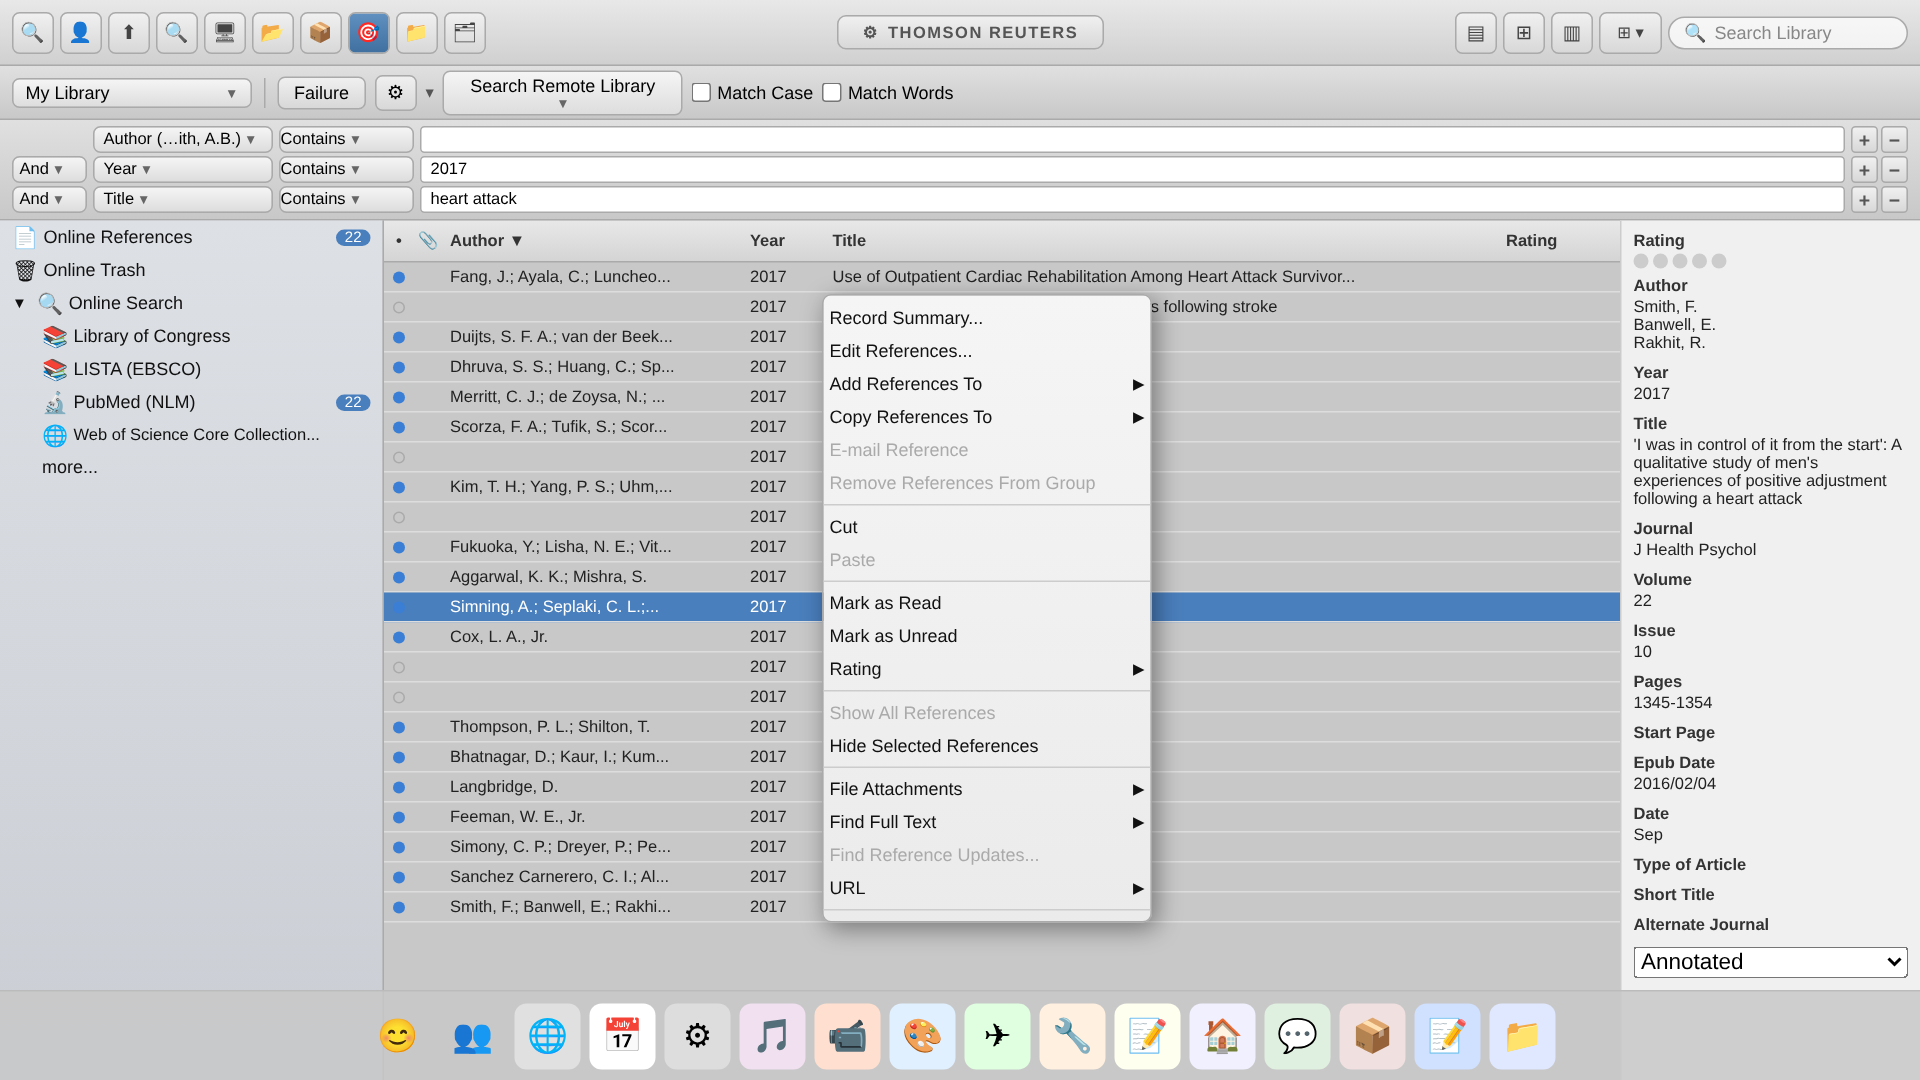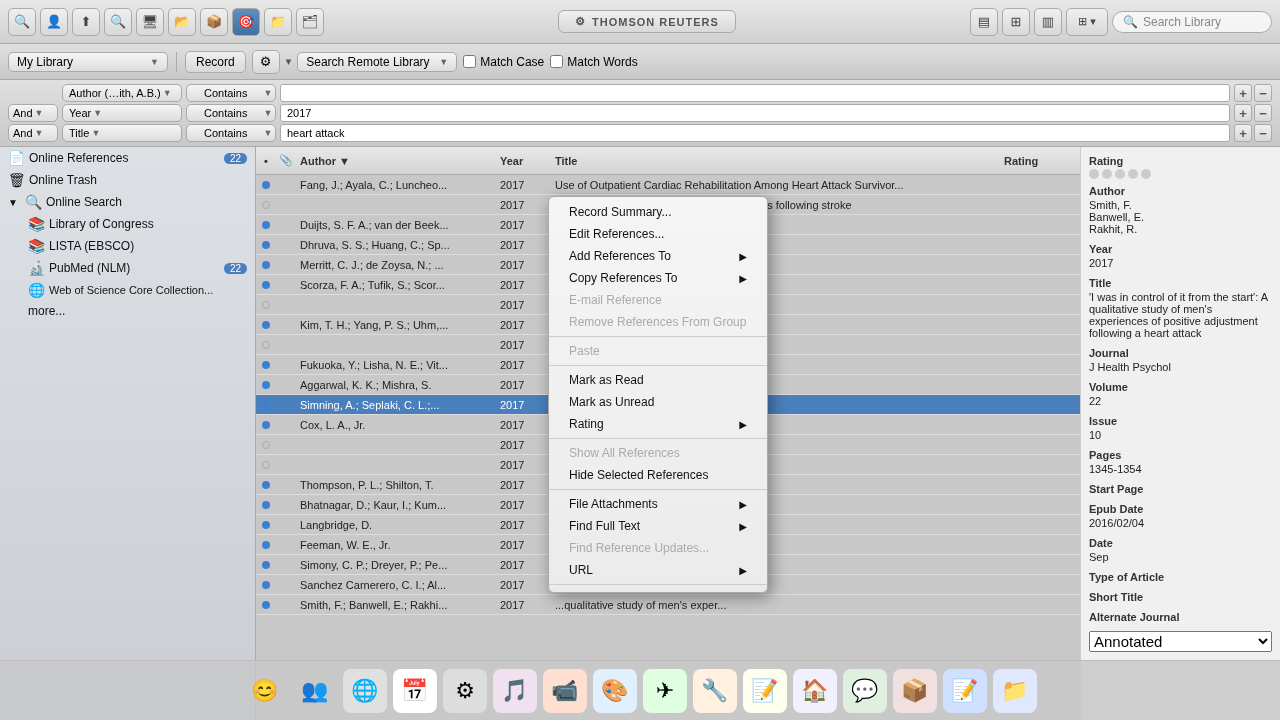--- a/index.html
+++ b/index.html
@@ -328,7 +328,7 @@
     <span class="chevron">▼</span>
   </div>
   <div style="width:1px;height:20px;background:#aaa;margin:0 2px"></div>
-  <div class="search-btn">Record</div>
+  <div class="search-btn">Failure</div>
   <div class="gear-btn">⚙</div>
   <div style="font-size:11px;color:#555">▾</div>
   <div class="remote-search-select">

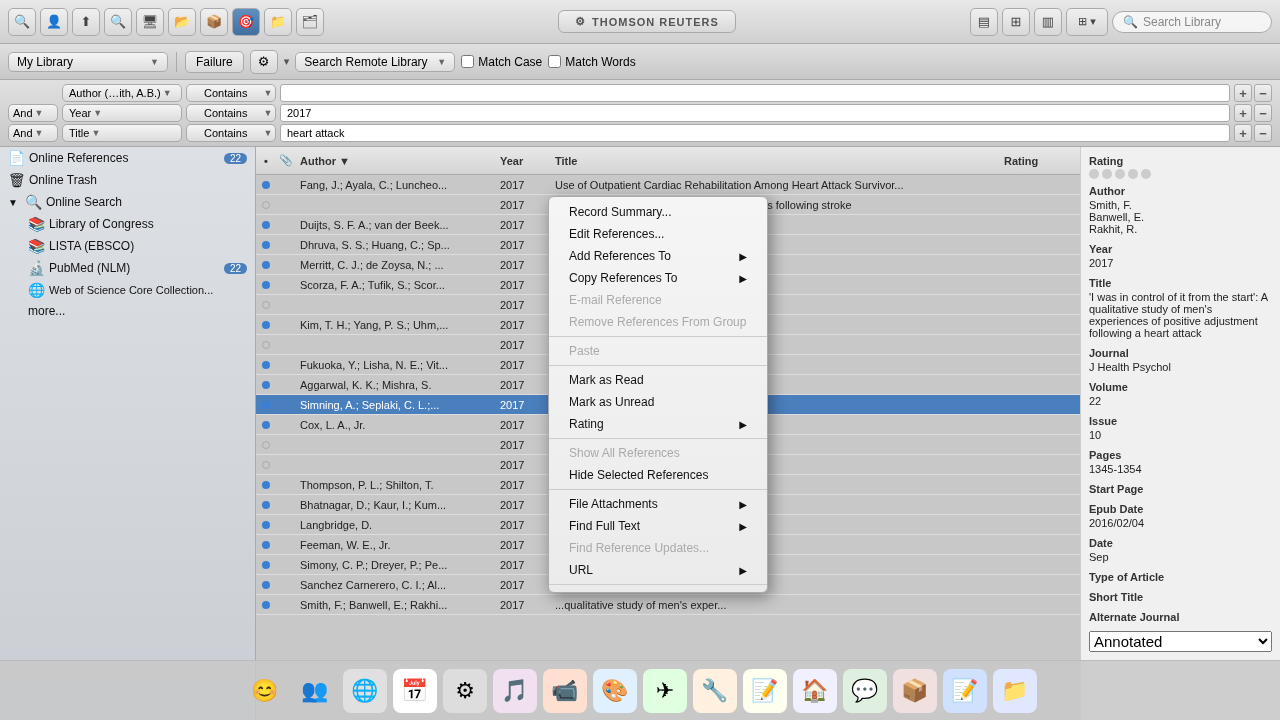--- a/index.html
+++ b/index.html
@@ -108,6 +108,7 @@
       padding: 2px 8px; width: 160px;
       font-size: 12px; cursor: pointer;
       justify-content: space-between;
+      flex-direction: column;
     }
     .match-case, .match-words {
       display: flex; align-items: center; gap: 4px; font-size: 12px;

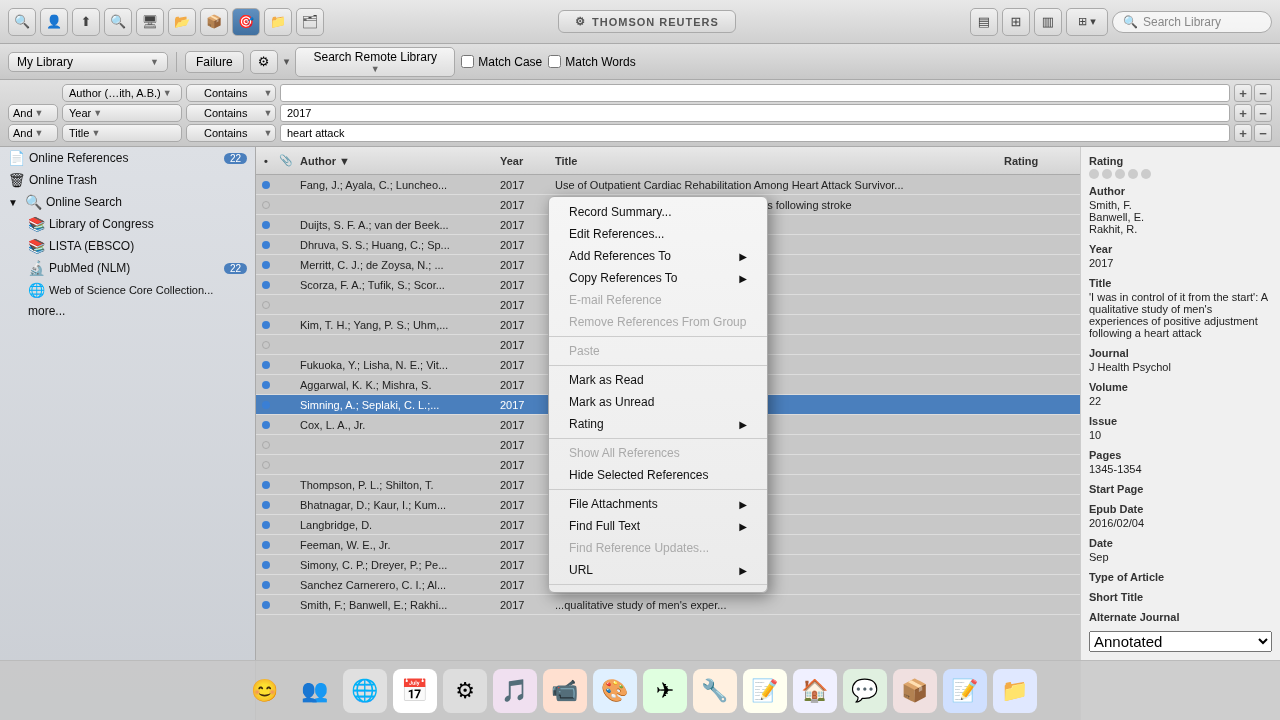--- a/index.html
+++ b/index.html
@@ -161,8 +161,8 @@
     .filter-contains {
       background: linear-gradient(to bottom, #f5f5f5, #ddd);
       border: 1px solid #aaa; border-radius: 5px;
-      padding: 2px 17px; font-size: 11px;
-      display: flex; align-items: center; gap: 16px;
+      padding: 2px 0; font-size: 11px;
+      display: flex; align-items: center; gap: 2px;
       width: 90px;
     }
     .filter-input {

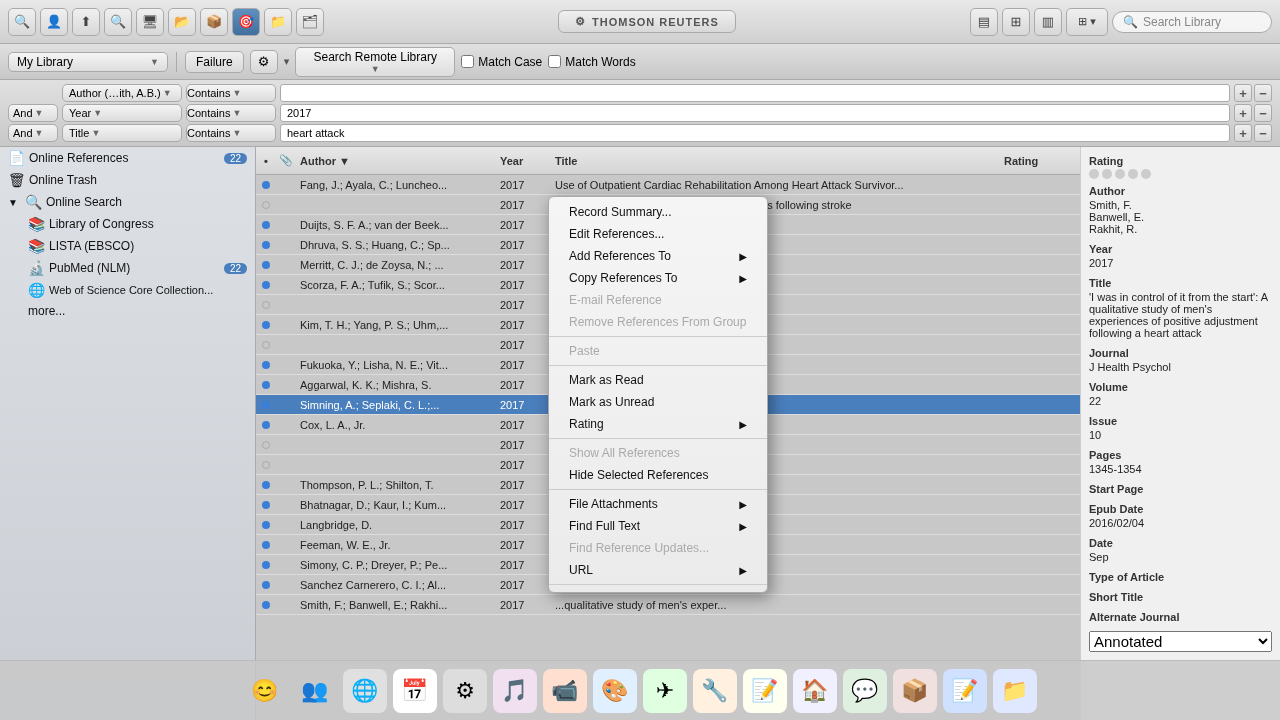--- a/index.html
+++ b/index.html
@@ -259,7 +259,7 @@
       padding: 4px 0;
     }
     .menu-item {
-      padding: 4px 20px;
+      padding: 4px 4px;
       cursor: pointer;
       font-size: 12px;
       color: #111;

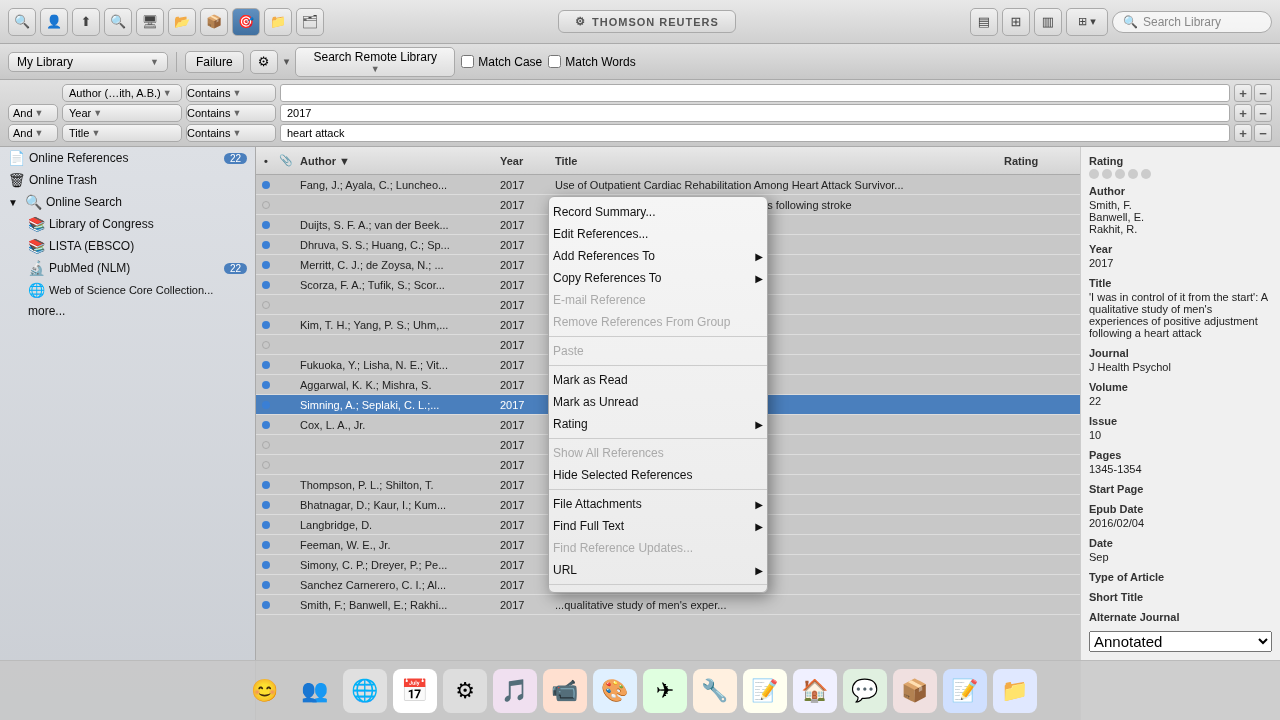--- a/index.html
+++ b/index.html
@@ -759,6 +759,9 @@
       <span>Remove References From Group</span>
     </div>
     <div class="menu-separator"></div>
+    <div class="menu-item">
+      <span>Cut</span>
+    </div>
     <div class="menu-item disabled">
       <span>Paste</span>
     </div>

